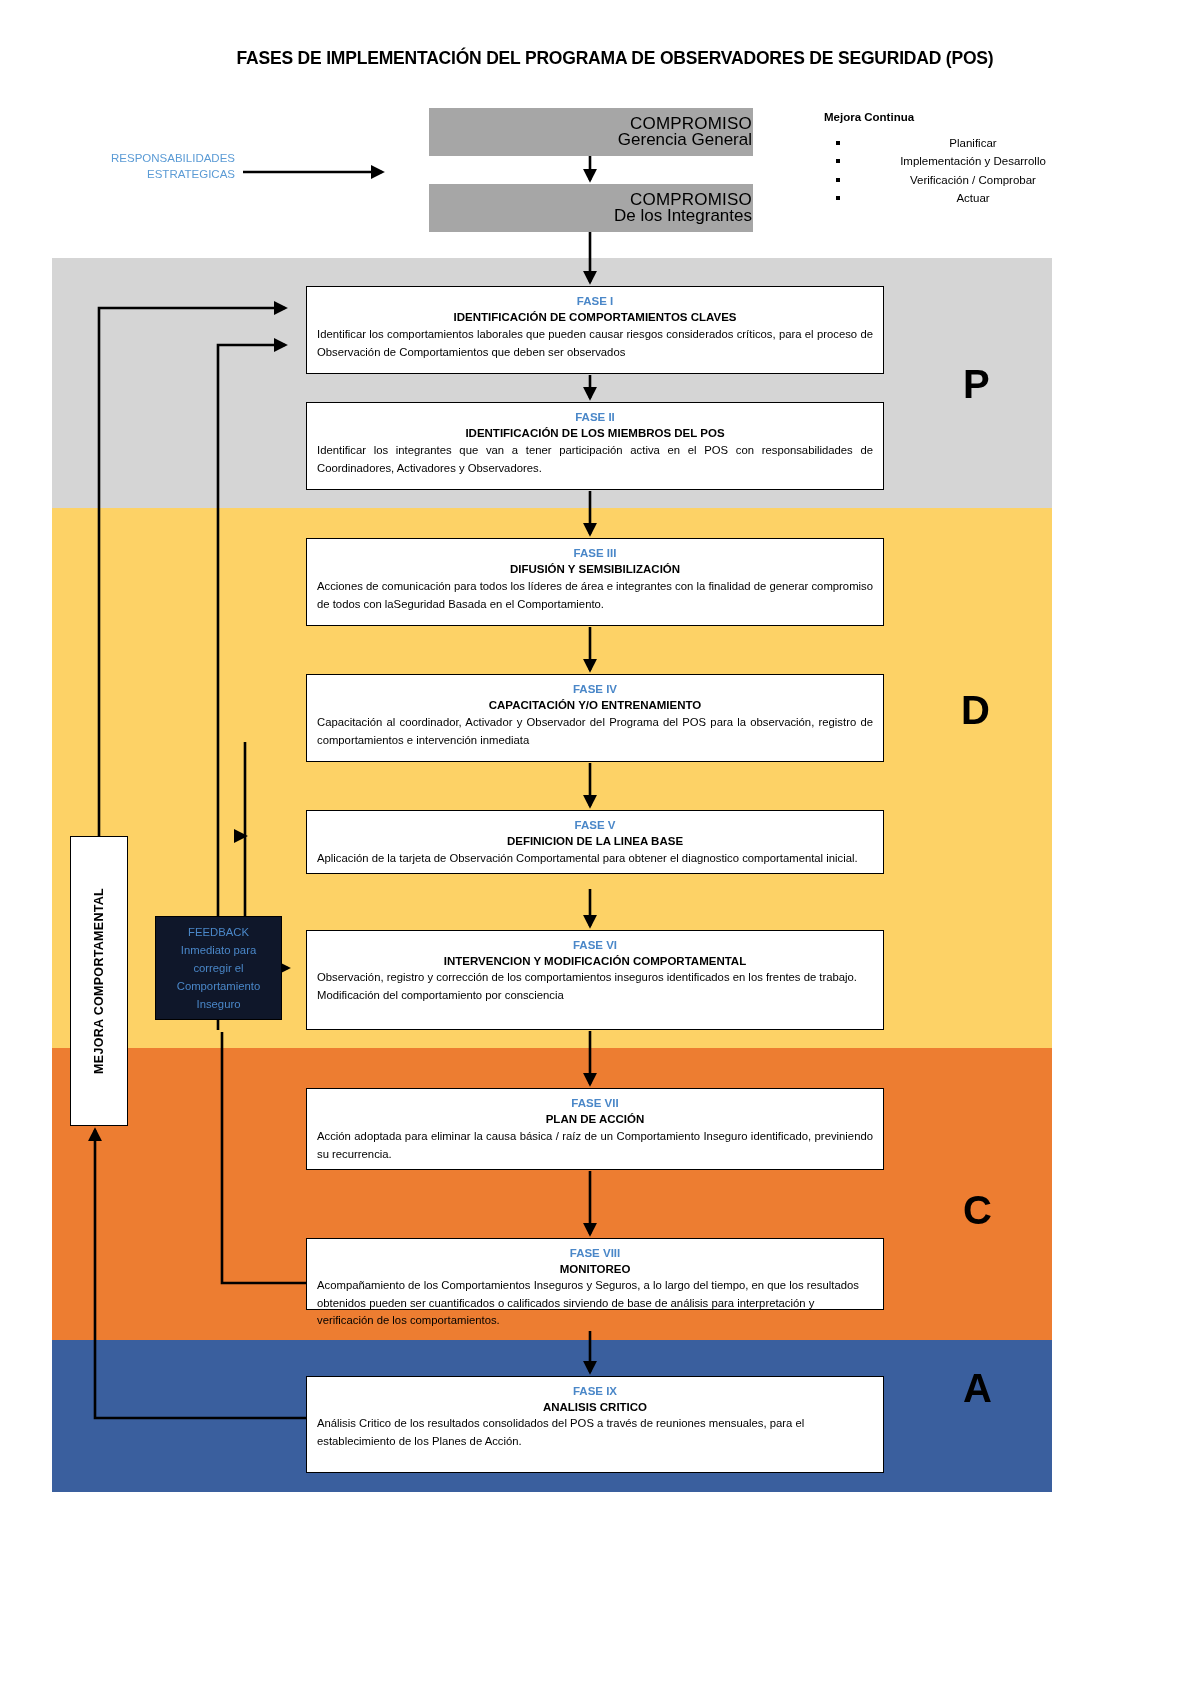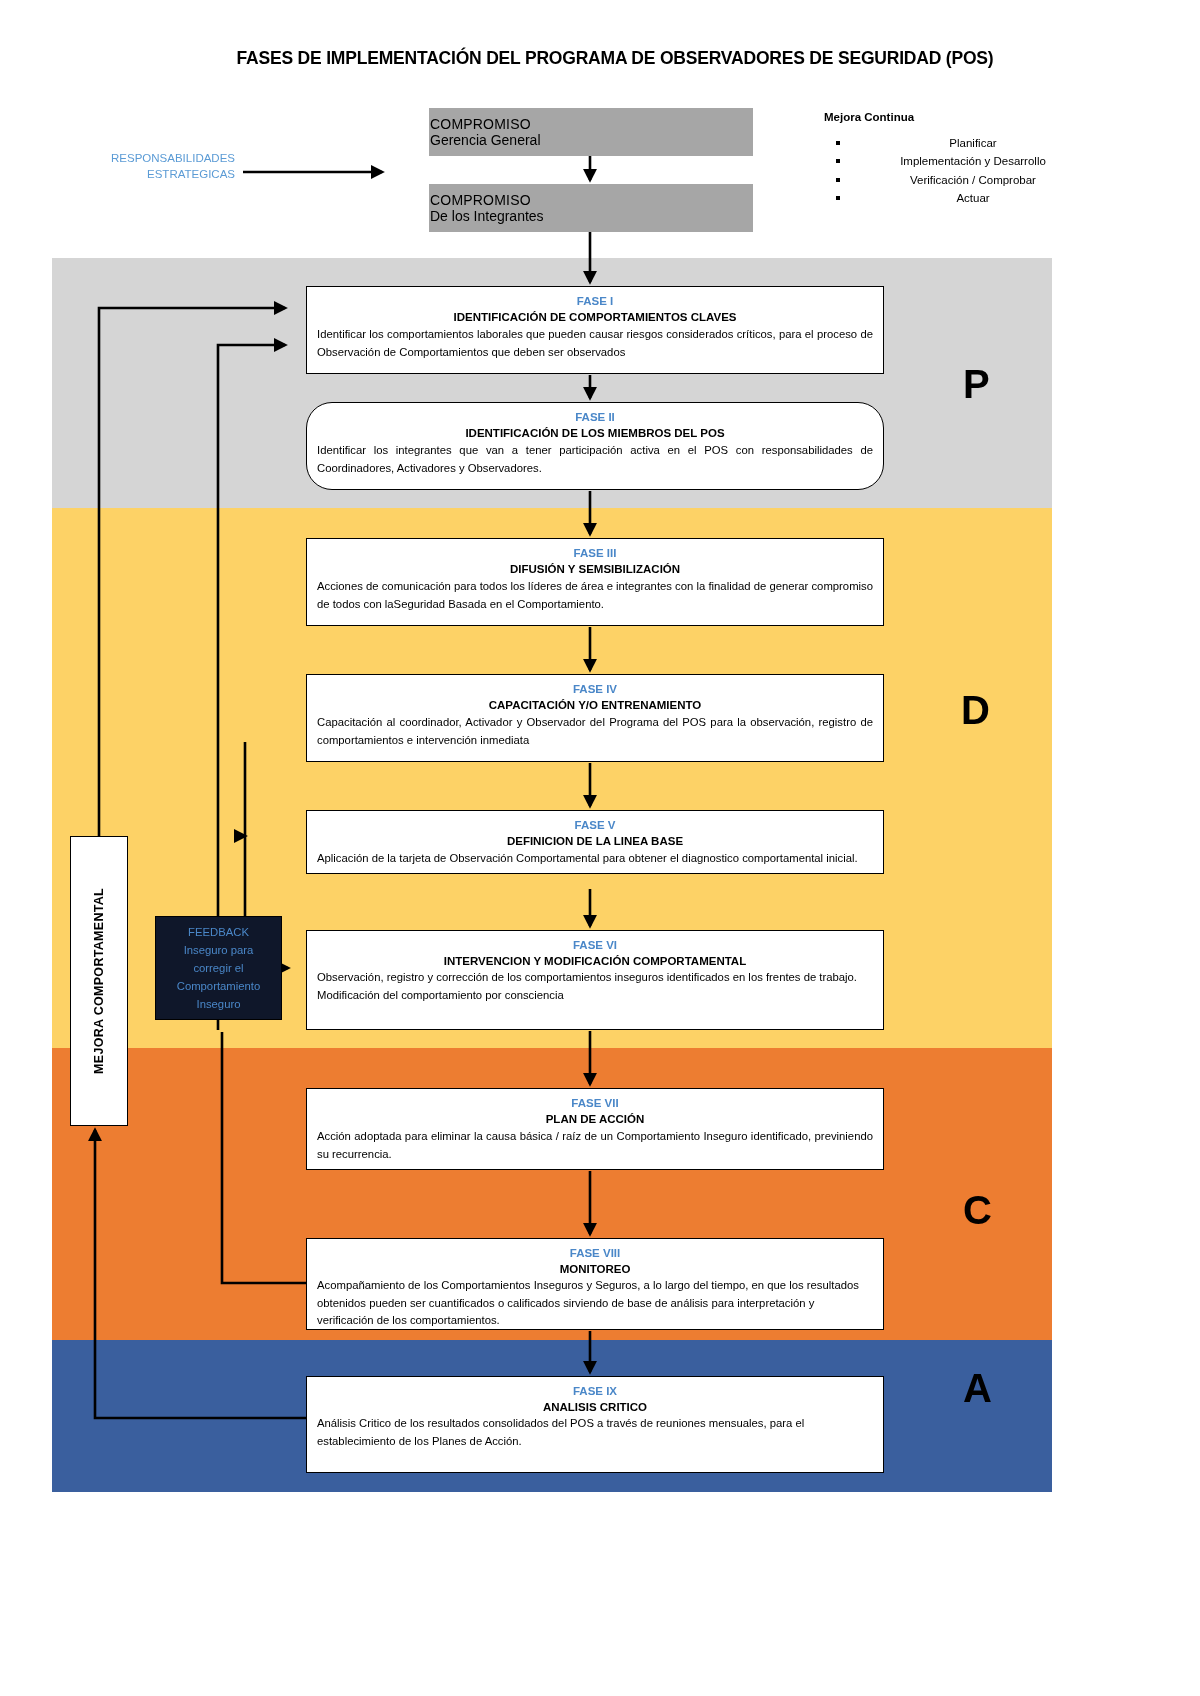--- a/index.html
+++ b/index.html
@@ -22,8 +22,8 @@
   
   .grey-box{
     position:absolute;background:#a6a6a6;border:1px solid #a6a6a6;
-    text-align:center;font-size:14px;line-height:16px;
-    display:flex;flex-direction:column;justify-content:center;align-items:flex-start;
+    text-align:center;font-size:17px;line-height:16px;
+    display:flex;flex-direction:column;justify-content:center;align-items:flex-end;
   }
   #compromiso-gerencia{left:429px;top:108px;width:322px;height:46px;}
   #compromiso-integrantes{left:429px;top:184px;width:322px;height:46px;}

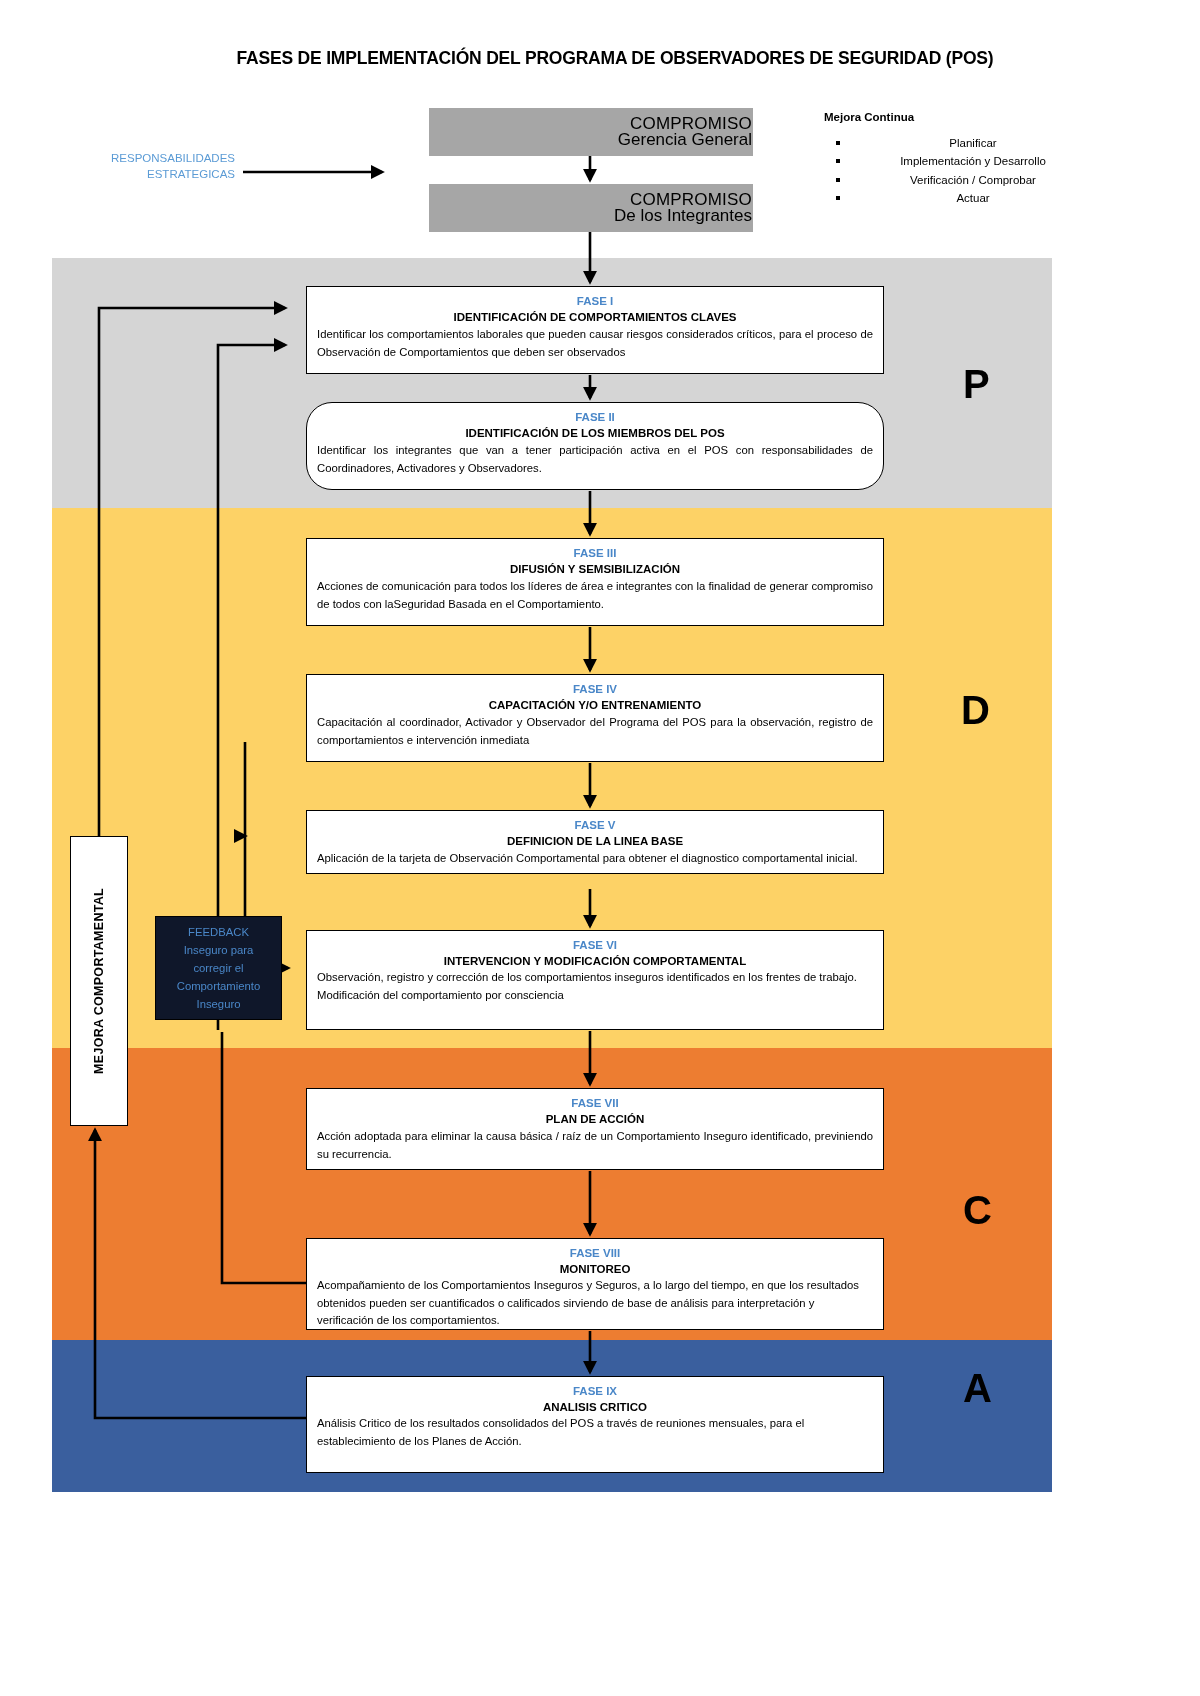--- a/index.html
+++ b/index.html
@@ -89,7 +89,7 @@
   }
 
   #phase-1{top:286px;height:88px;}
-  #phase-2{top:402px;height:88px;border-radius:26px;}
+  #phase-2{top:402px;height:88px;}
   #phase-3{top:538px;height:88px;}
   #phase-4{top:674px;height:88px;}
   #phase-5{top:810px;height:64px;}

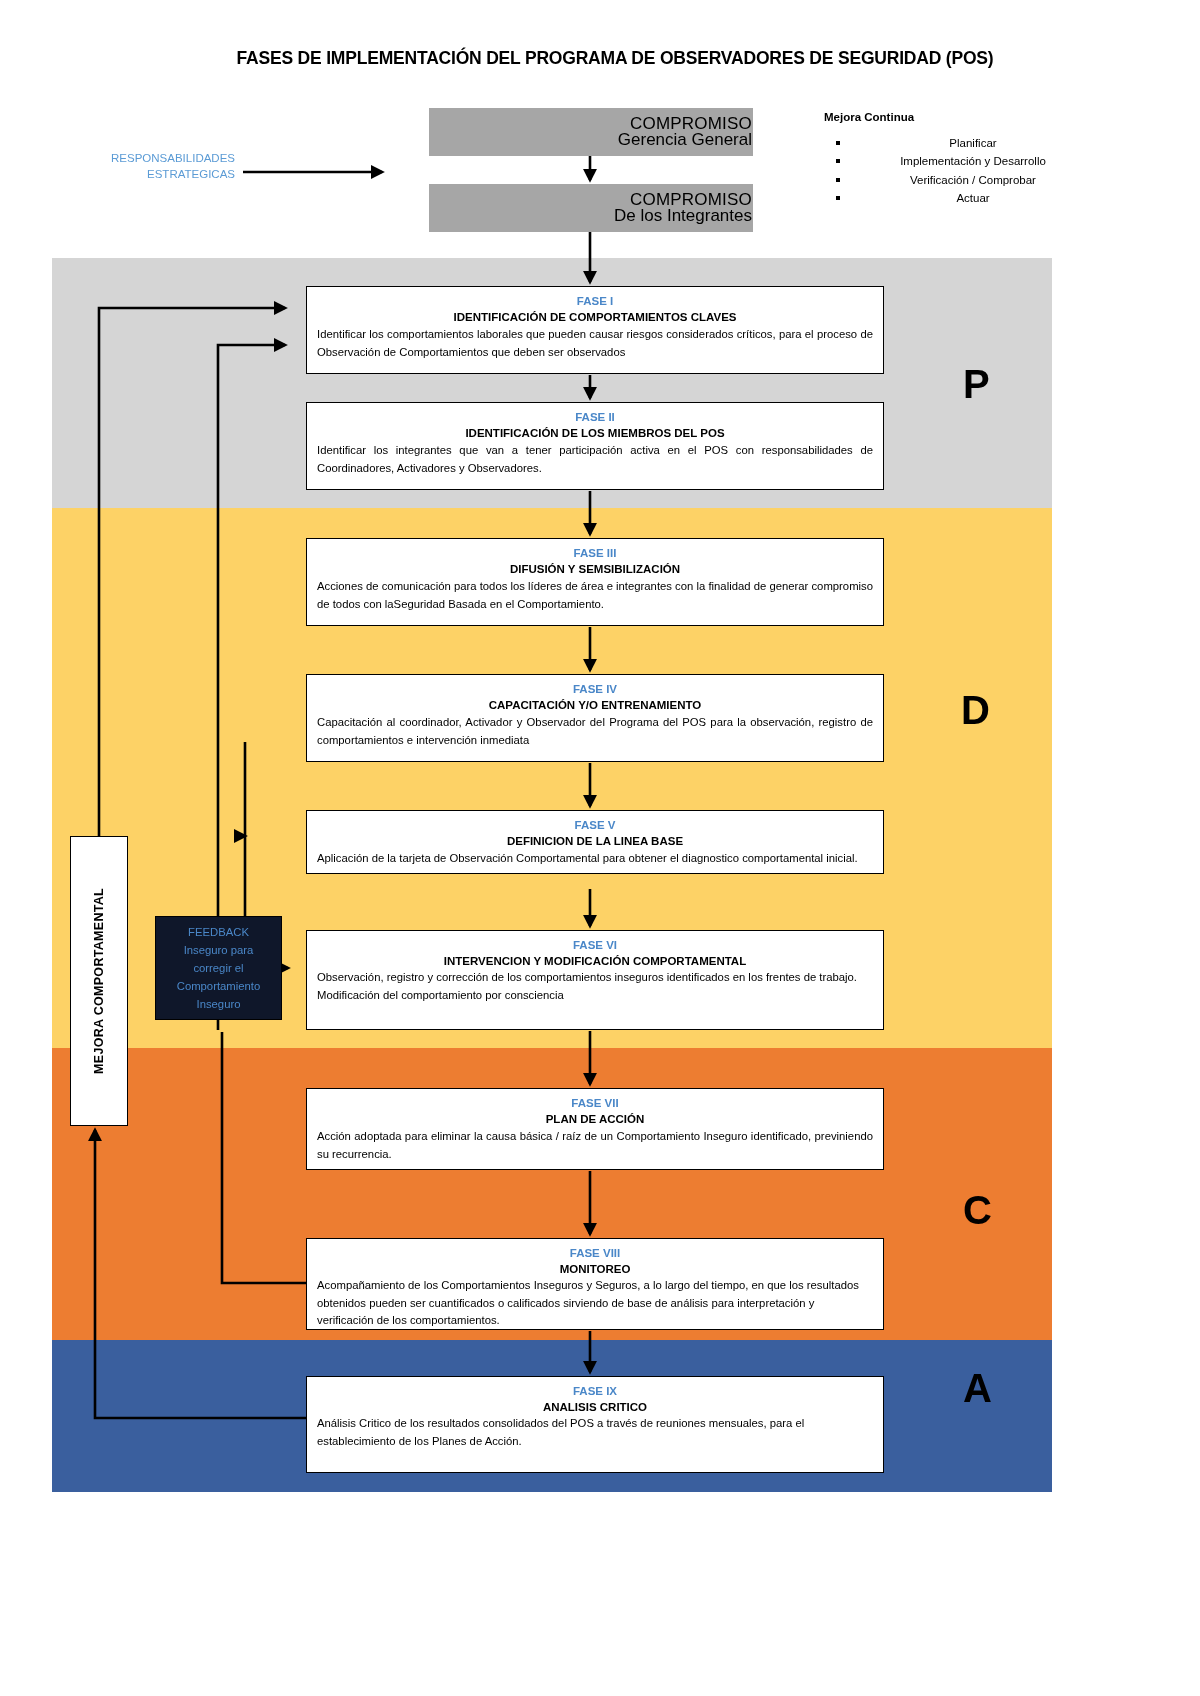--- a/index.html
+++ b/index.html
@@ -287,7 +287,7 @@
 
   <div id="feedback-box">
     <span class="fb-title">FEEDBACK</span>
-    <span>Inseguro para</span>
+    <span>Inmediato para</span>
     <span>corregir el</span>
     <span>Comportamiento</span>
     <span>Inseguro</span>

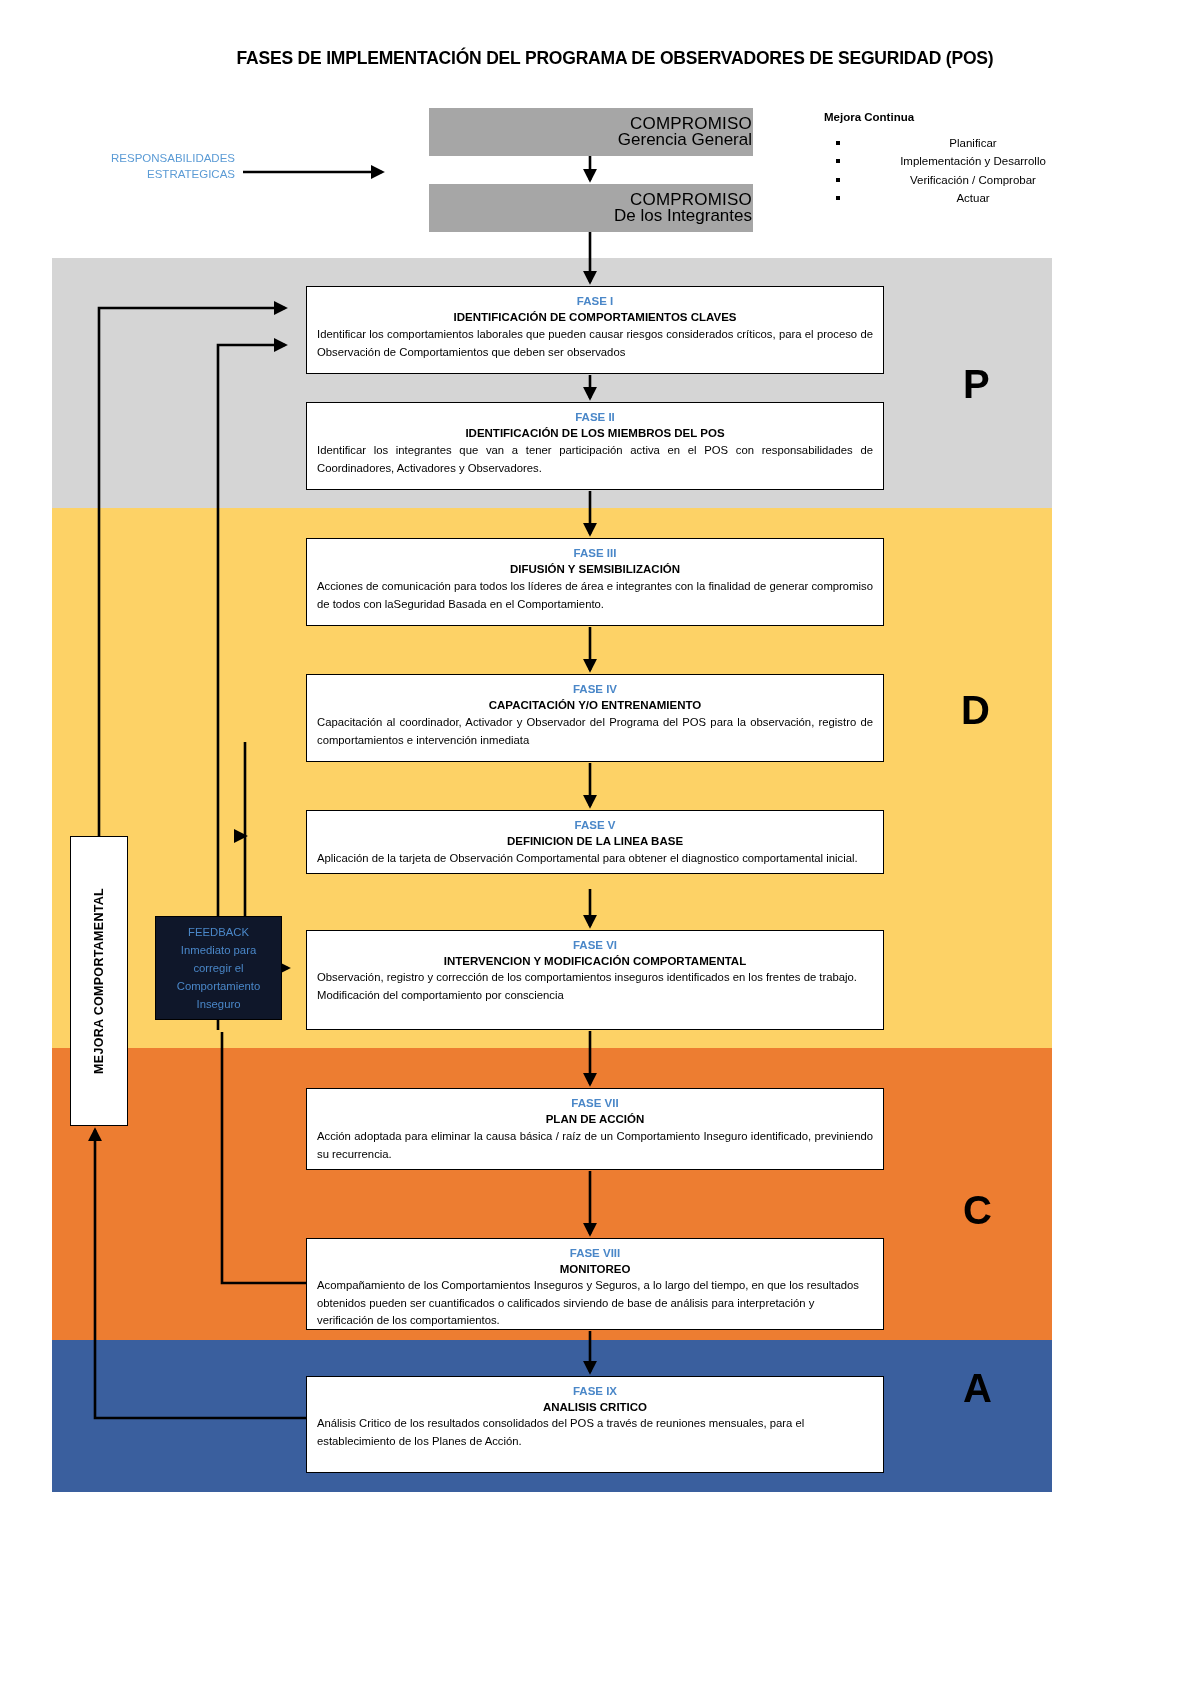--- a/index.html
+++ b/index.html
@@ -95,7 +95,7 @@
   #phase-5{top:810px;height:64px;}
   #phase-6{top:930px;height:100px;}
   #phase-7{top:1088px;height:82px;}
-  #phase-8{top:1238px;height:92px;}
+  #phase-8{top:1238px;height:72px;}
   #phase-9{top:1376px;height:97px;}
 
   

